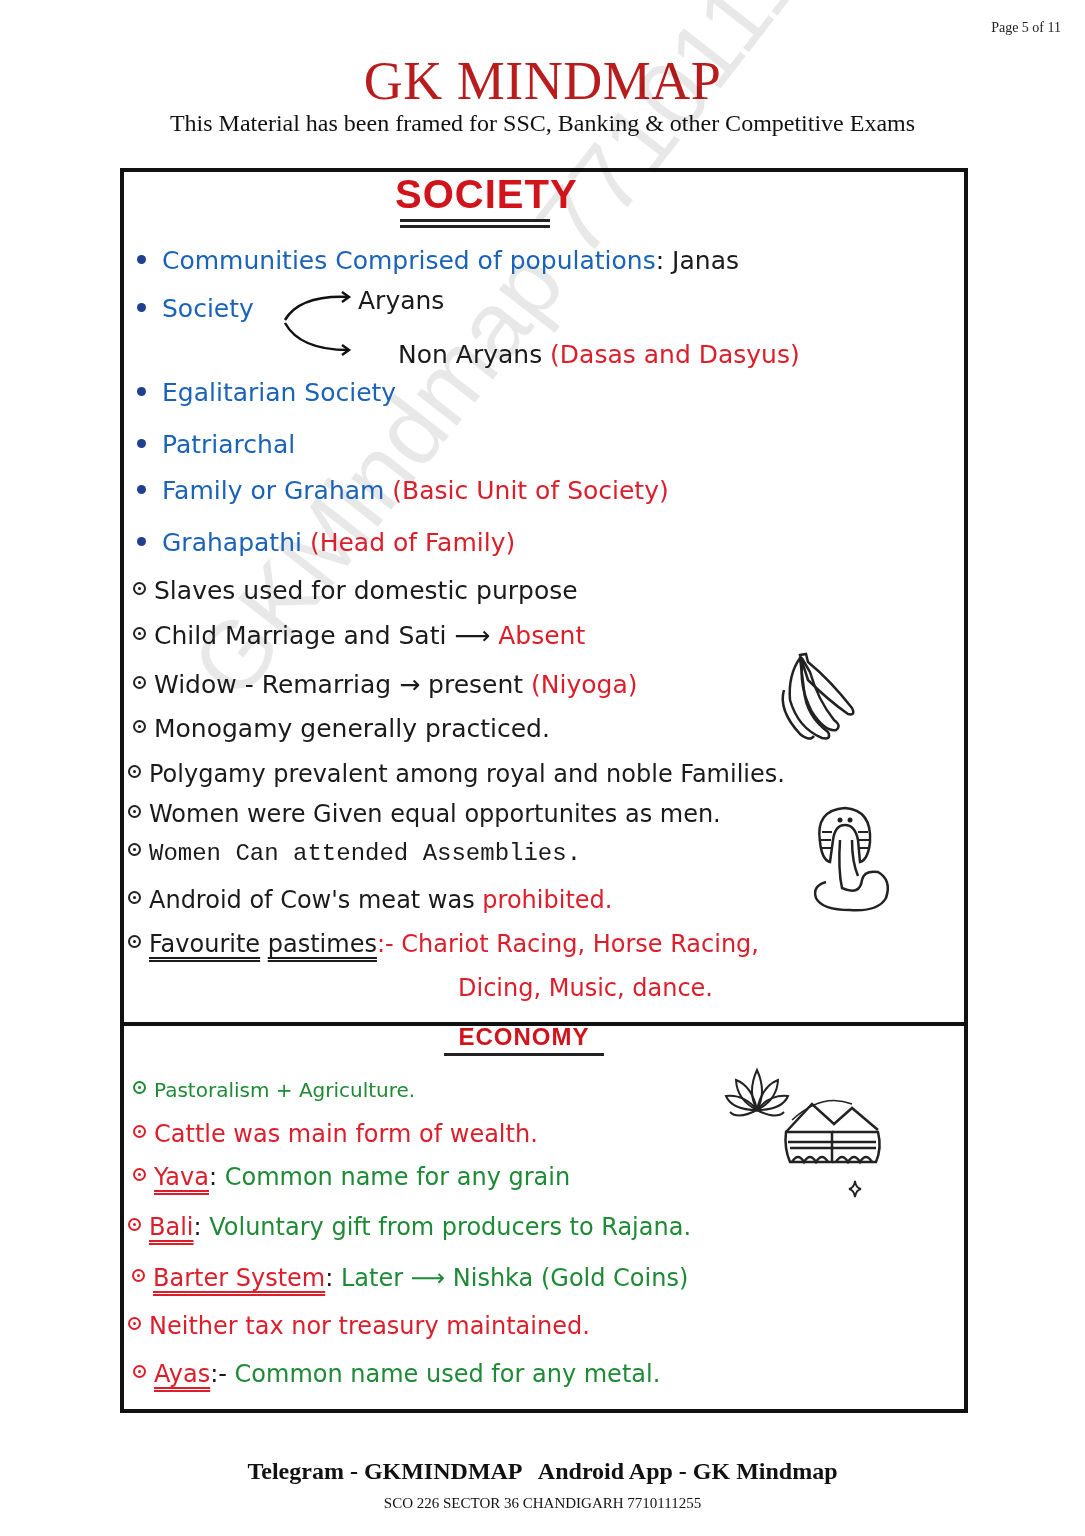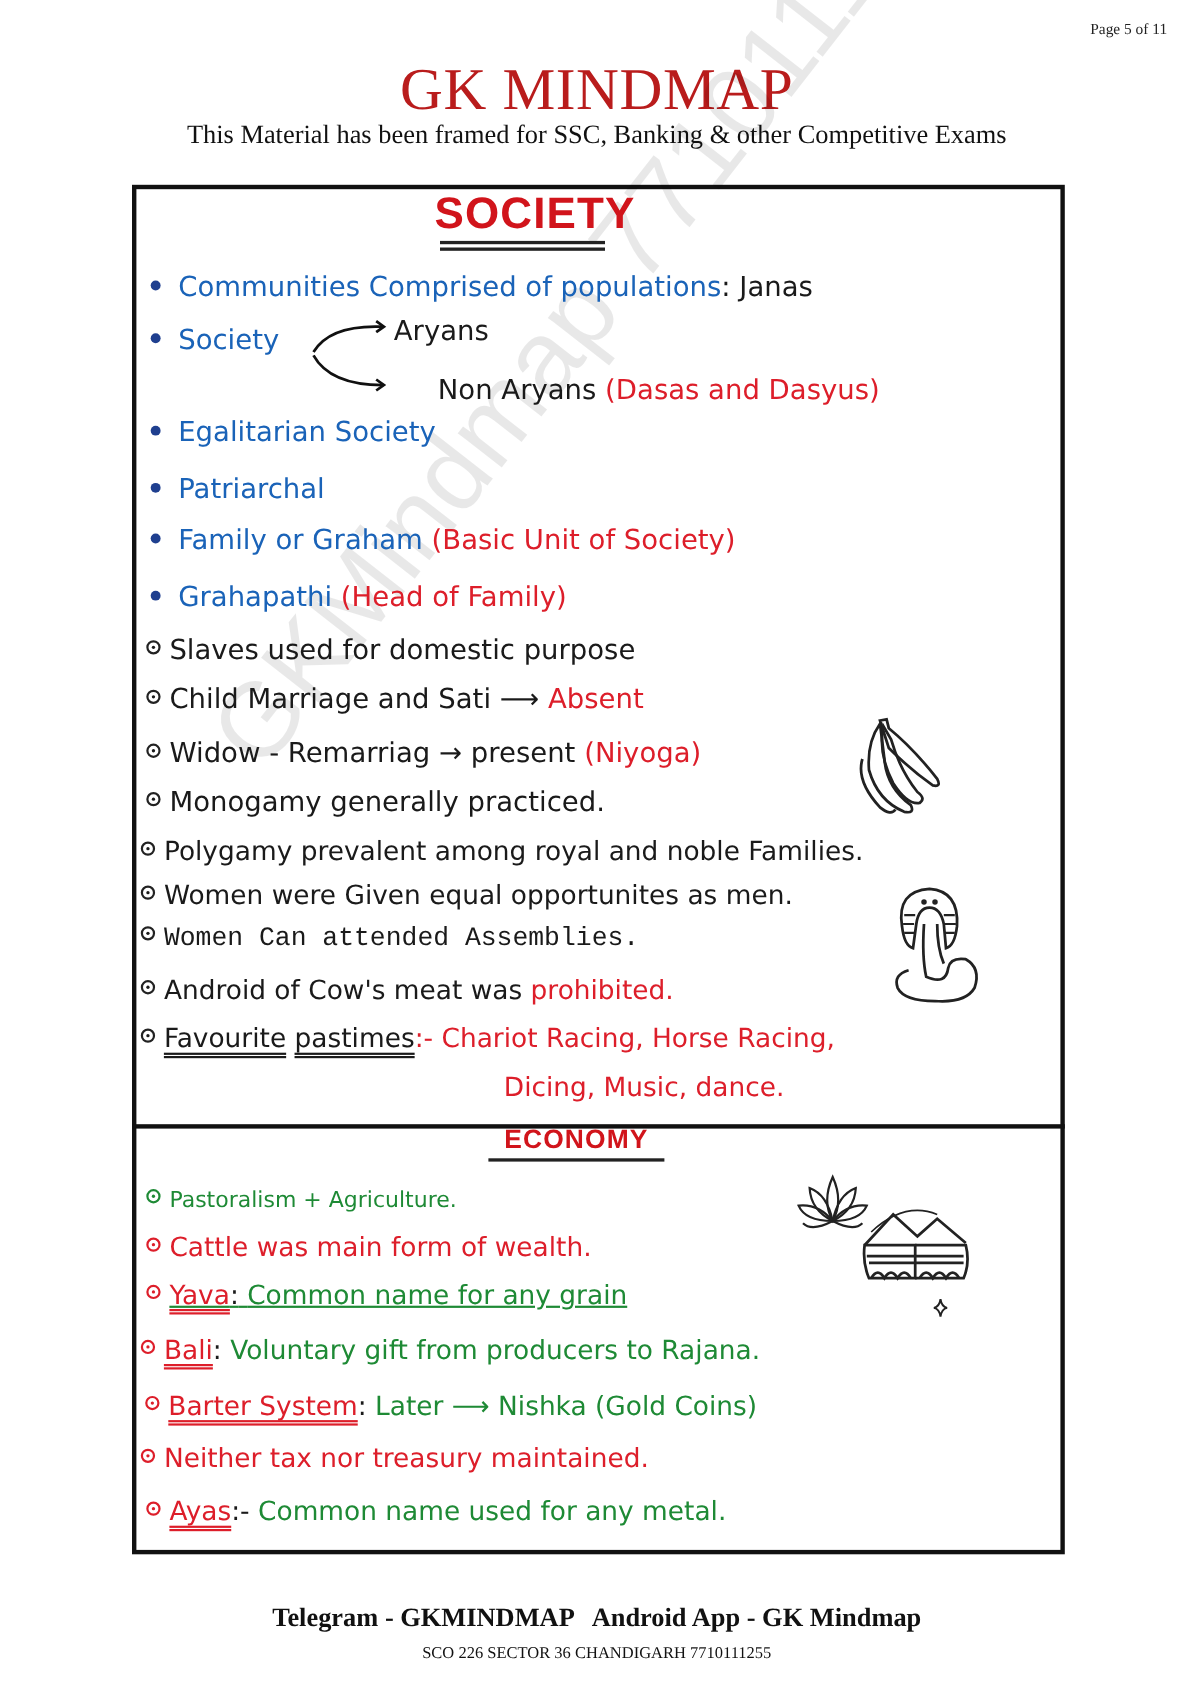--- a/index.html
+++ b/index.html
@@ -148,7 +148,7 @@
 <div class="line red" style="left:133px; top:1122px; font-size:24px;">
   <span class="bullet-ring" style="border-color:#dd1e2a; color:#dd1e2a;"></span><span>Cattle was main form of wealth.</span>
 </div>
-<div class="line green" style="left:133px; top:1165px; font-size:24px;text-decoration:underline;">
+<div class="line green" style="left:133px; top:1165px; font-size:24px;">
   <span class="bullet-ring" style="border-color:#dd1e2a; color:#dd1e2a;"></span><span class="red ul2">Yava</span><span class="black">:</span> <span>Common name for any grain</span>
 </div>
 <div class="line green" style="left:128px; top:1215px; font-size:24px;">

